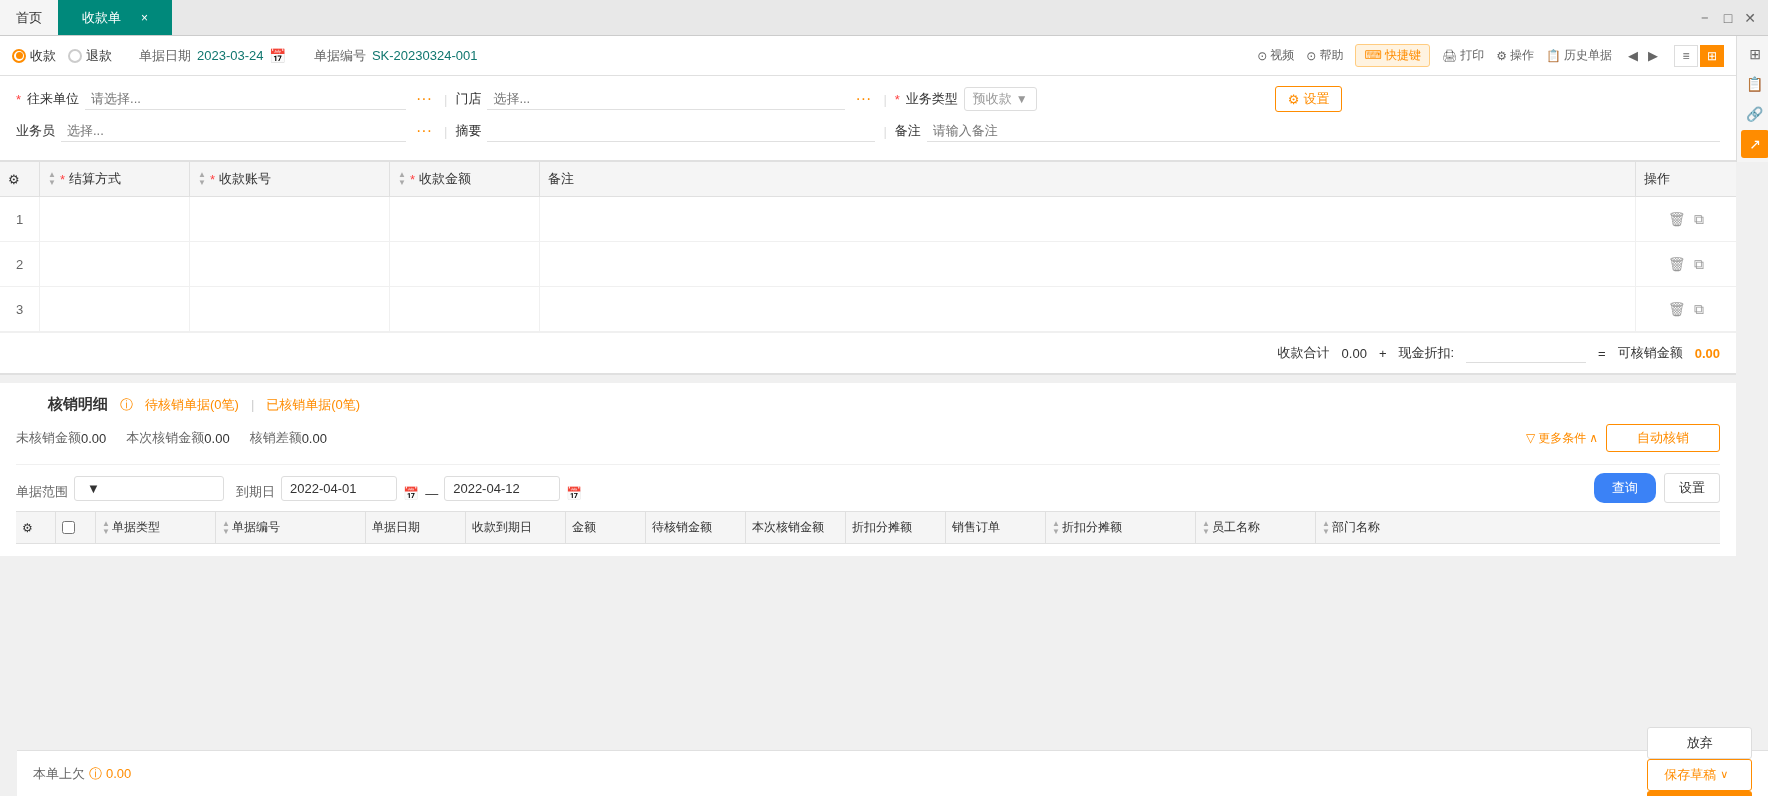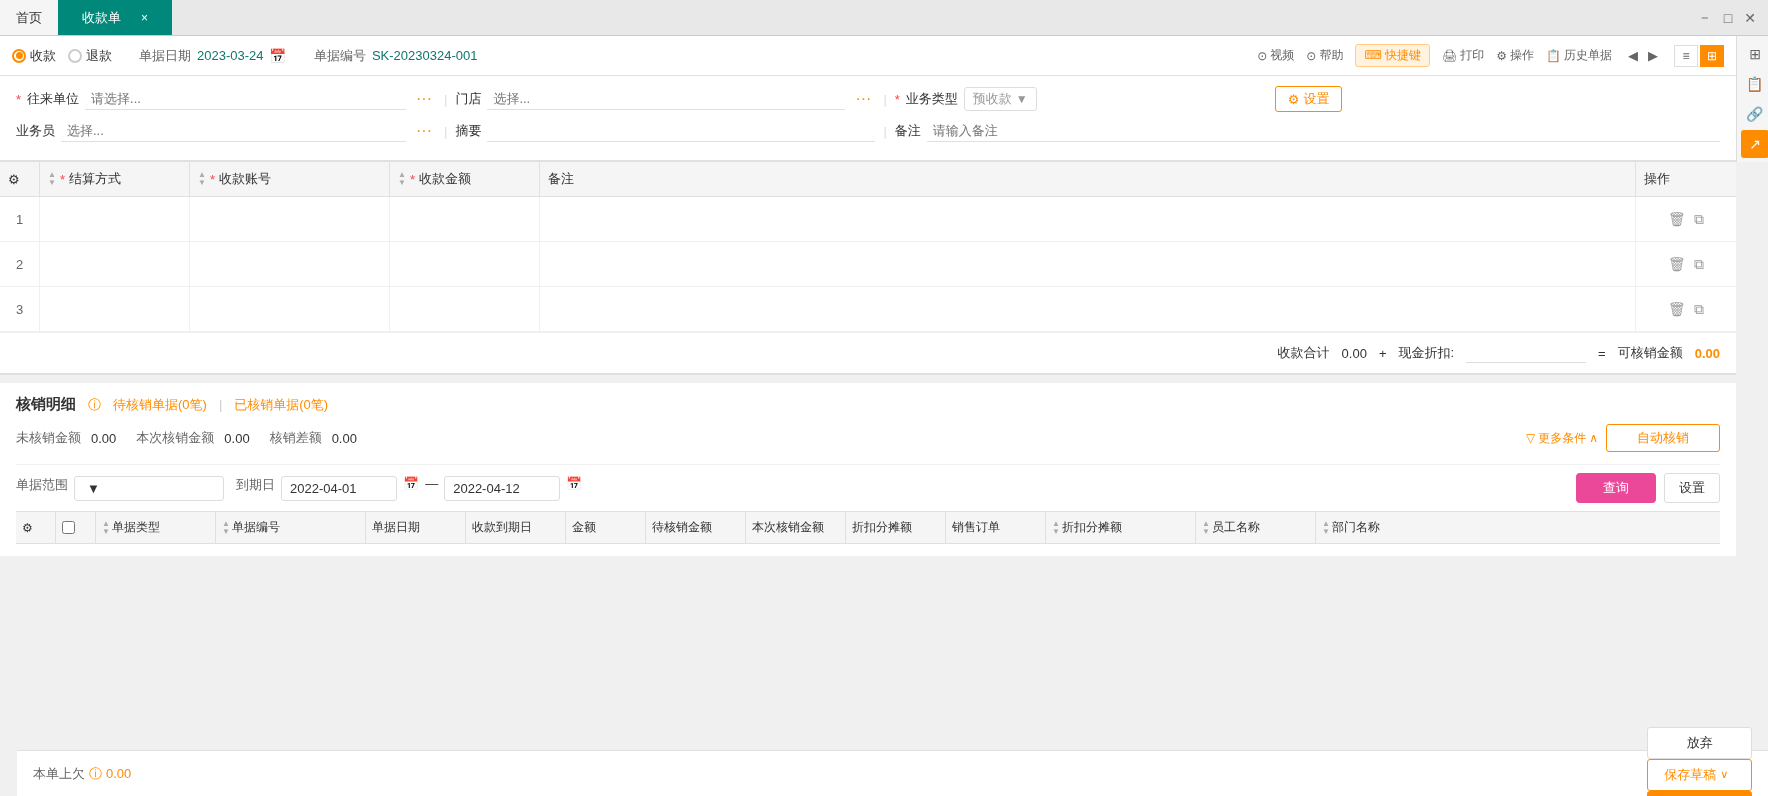--- a/index.html
+++ b/index.html
@@ -107,7 +107,7 @@
     
     .verify-section { background: #fff; padding: 12px 16px; margin-top: 8px; }
     .verify-header { display: flex; align-items: center; gap: 12px; margin-bottom: 10px; }
-    .verify-title { font-size: 15px; font-weight: bold; color: #333; }
+    .verify-title { font-size: 15px; font-weight: bold; color: #333; margin-left: 32px; }
     .verify-info-icon { color: #ff8c00; cursor: pointer; }
     .verify-tab { color: #ff8c00; cursor: pointer; font-size: 13px; }
     .verify-tab-sep { color: #ccc; }

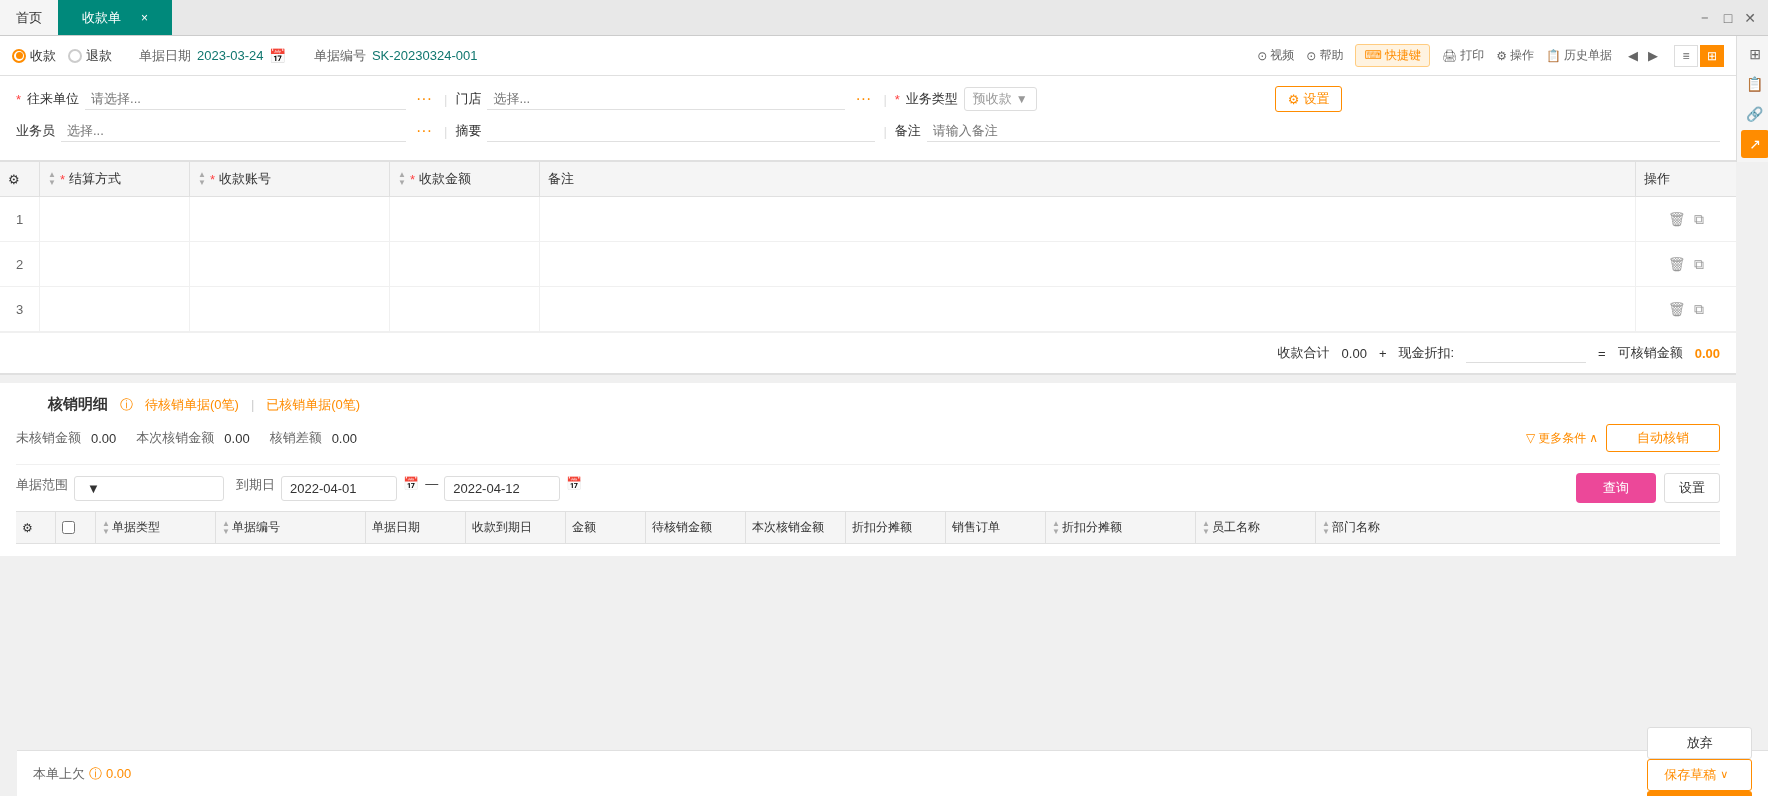--- a/index.html
+++ b/index.html
@@ -113,7 +113,7 @@
     .verify-tab-sep { color: #ccc; }
 
     .verify-stats { display: flex; align-items: center; gap: 20px; margin-bottom: 12px; }
-    .verify-stat { display: flex; align-items: center; gap: 10px; font-size: 13px; }
+    .verify-stat { display: flex; align-items: center; gap: 0; font-size: 13px; }
     .verify-stat-label { color: #666; }
     .verify-stat-value { color: #333; }
     .verify-actions { margin-left: auto; display: flex; align-items: center; gap: 8px; }

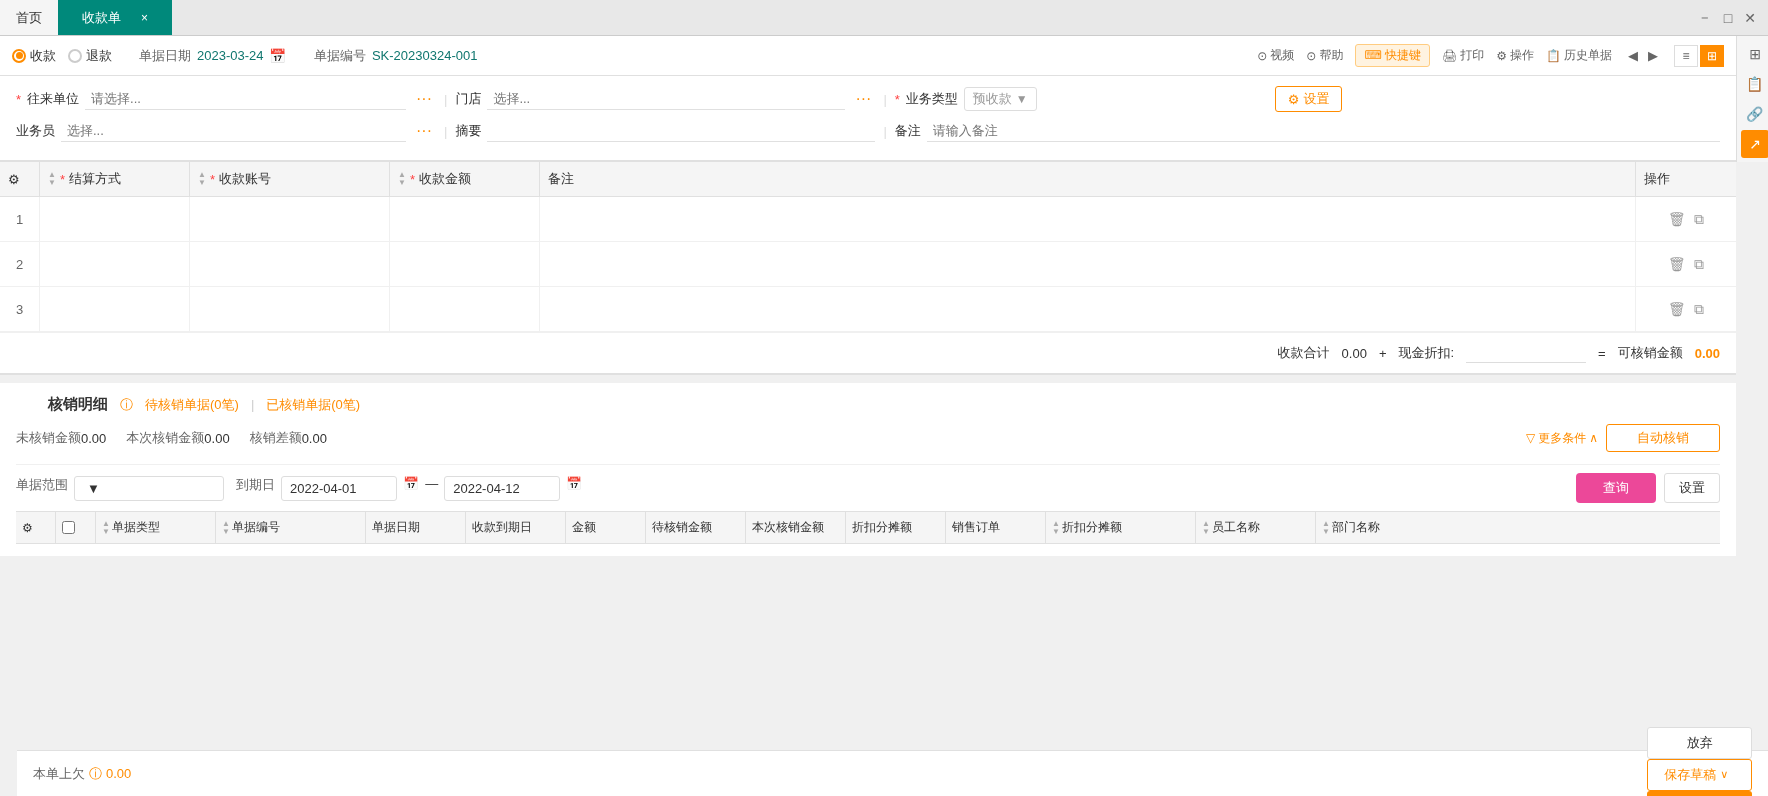--- a/index.html
+++ b/index.html
@@ -127,7 +127,7 @@
     .filter-row {
       display: flex; align-items: center; gap: 12px; padding: 8px 0; border-top: 1px solid #f0f0f0;
     }
-    .filter-field { display: flex; align-items: flex-start; gap: 6px; }
+    .filter-field { display: flex; align-items: flex-end; gap: 6px; }
     .filter-label { color: #666; font-size: 13px; white-space: nowrap; }
     .filter-select {
       border: 1px solid #ddd; padding: 4px 8px; border-radius: 3px; font-size: 13px;

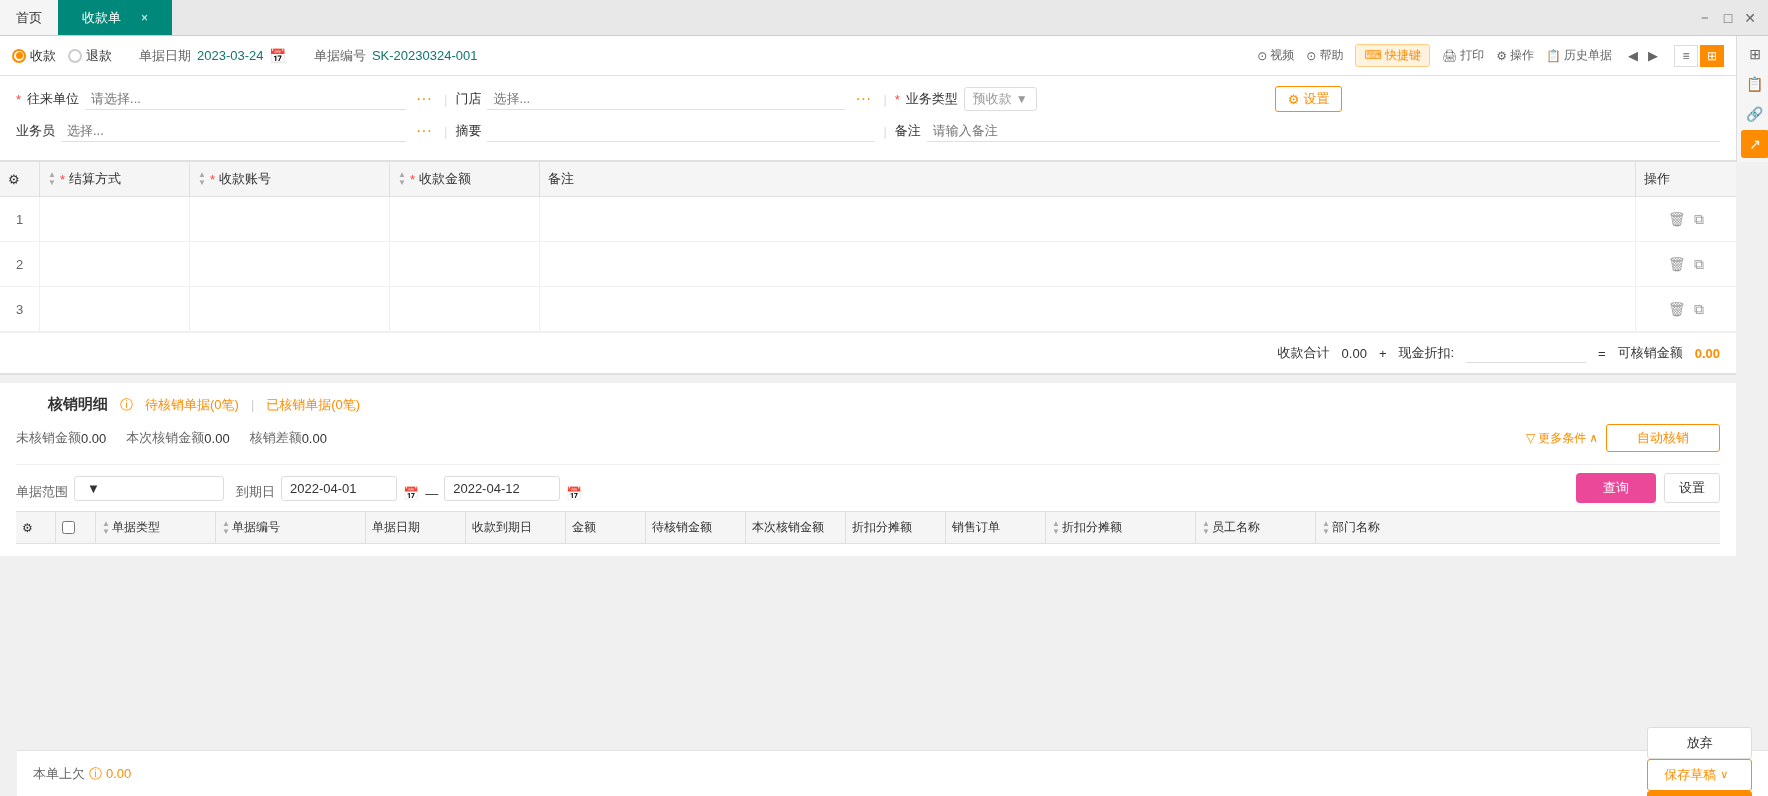--- a/index.html
+++ b/index.html
@@ -141,8 +141,8 @@
     .date-icon { color: #aaa; cursor: pointer; }
     .date-sep { color: #333; }
     .query-btn {
-      background: #ec4899; color: #fff; border: none; padding: 5px 27px;
-      border-radius: 4px; cursor: pointer; font-size: 13px;
+      background: #3b82f6; color: #fff; border: none; padding: 5px 18px;
+      border-radius: 10px; cursor: pointer; font-size: 13px;
     }
     .setting-btn2 {
       background: #fff; border: 1px solid #ddd; color: #333; padding: 5px 14px;

